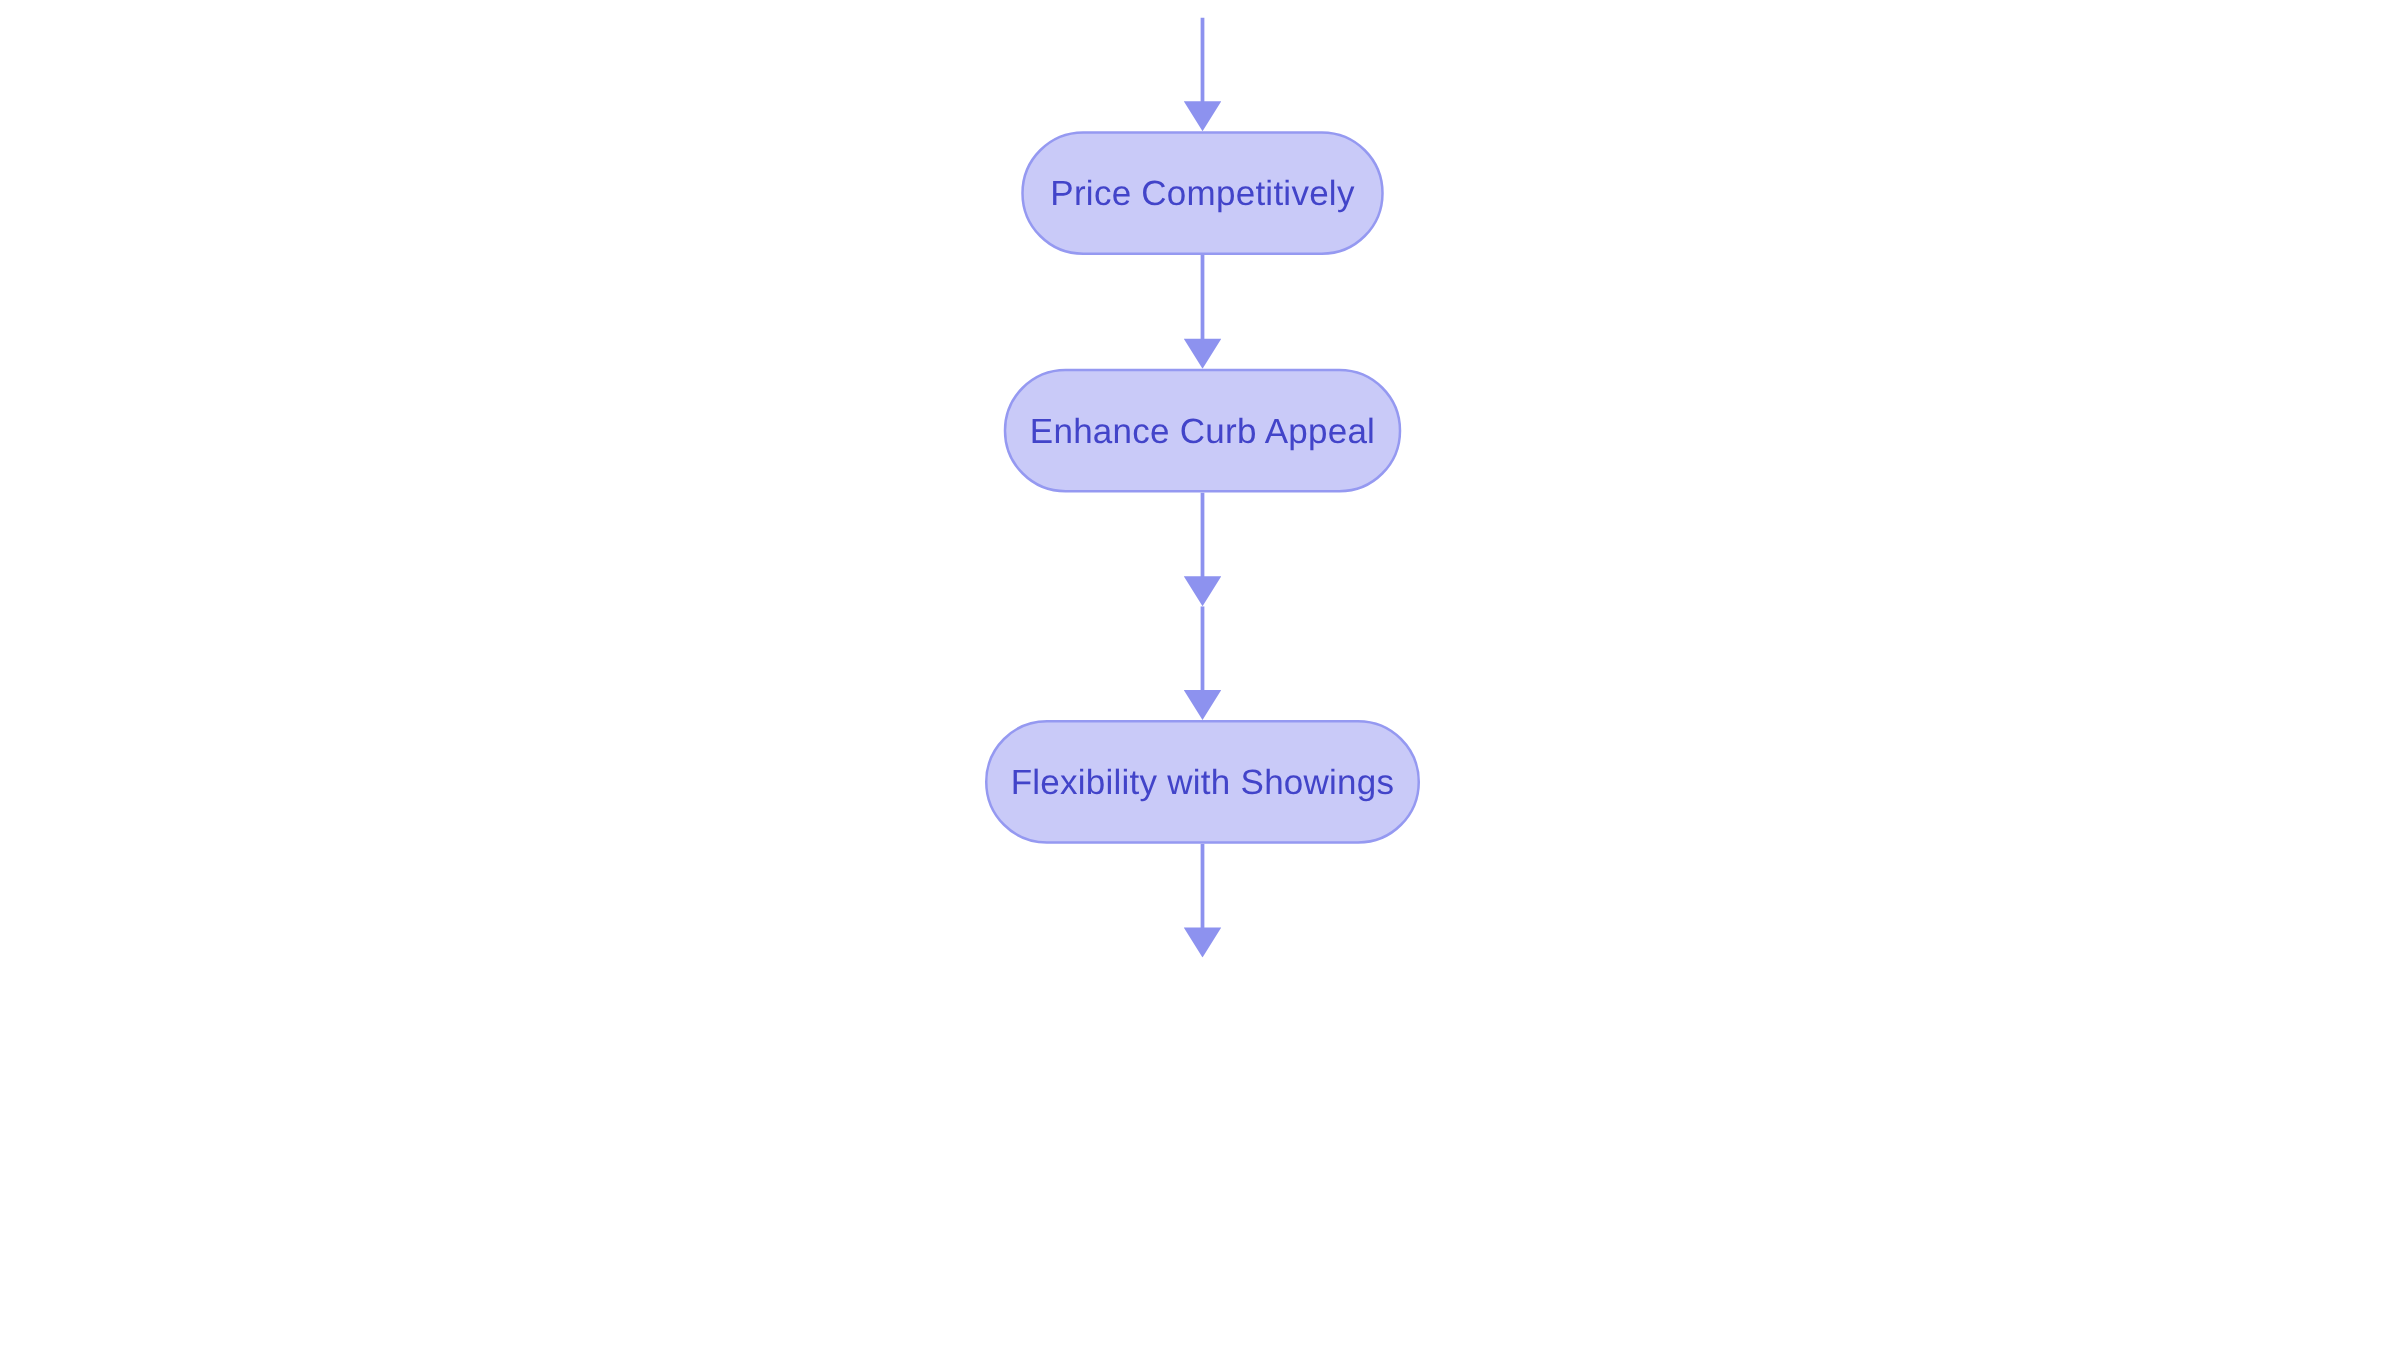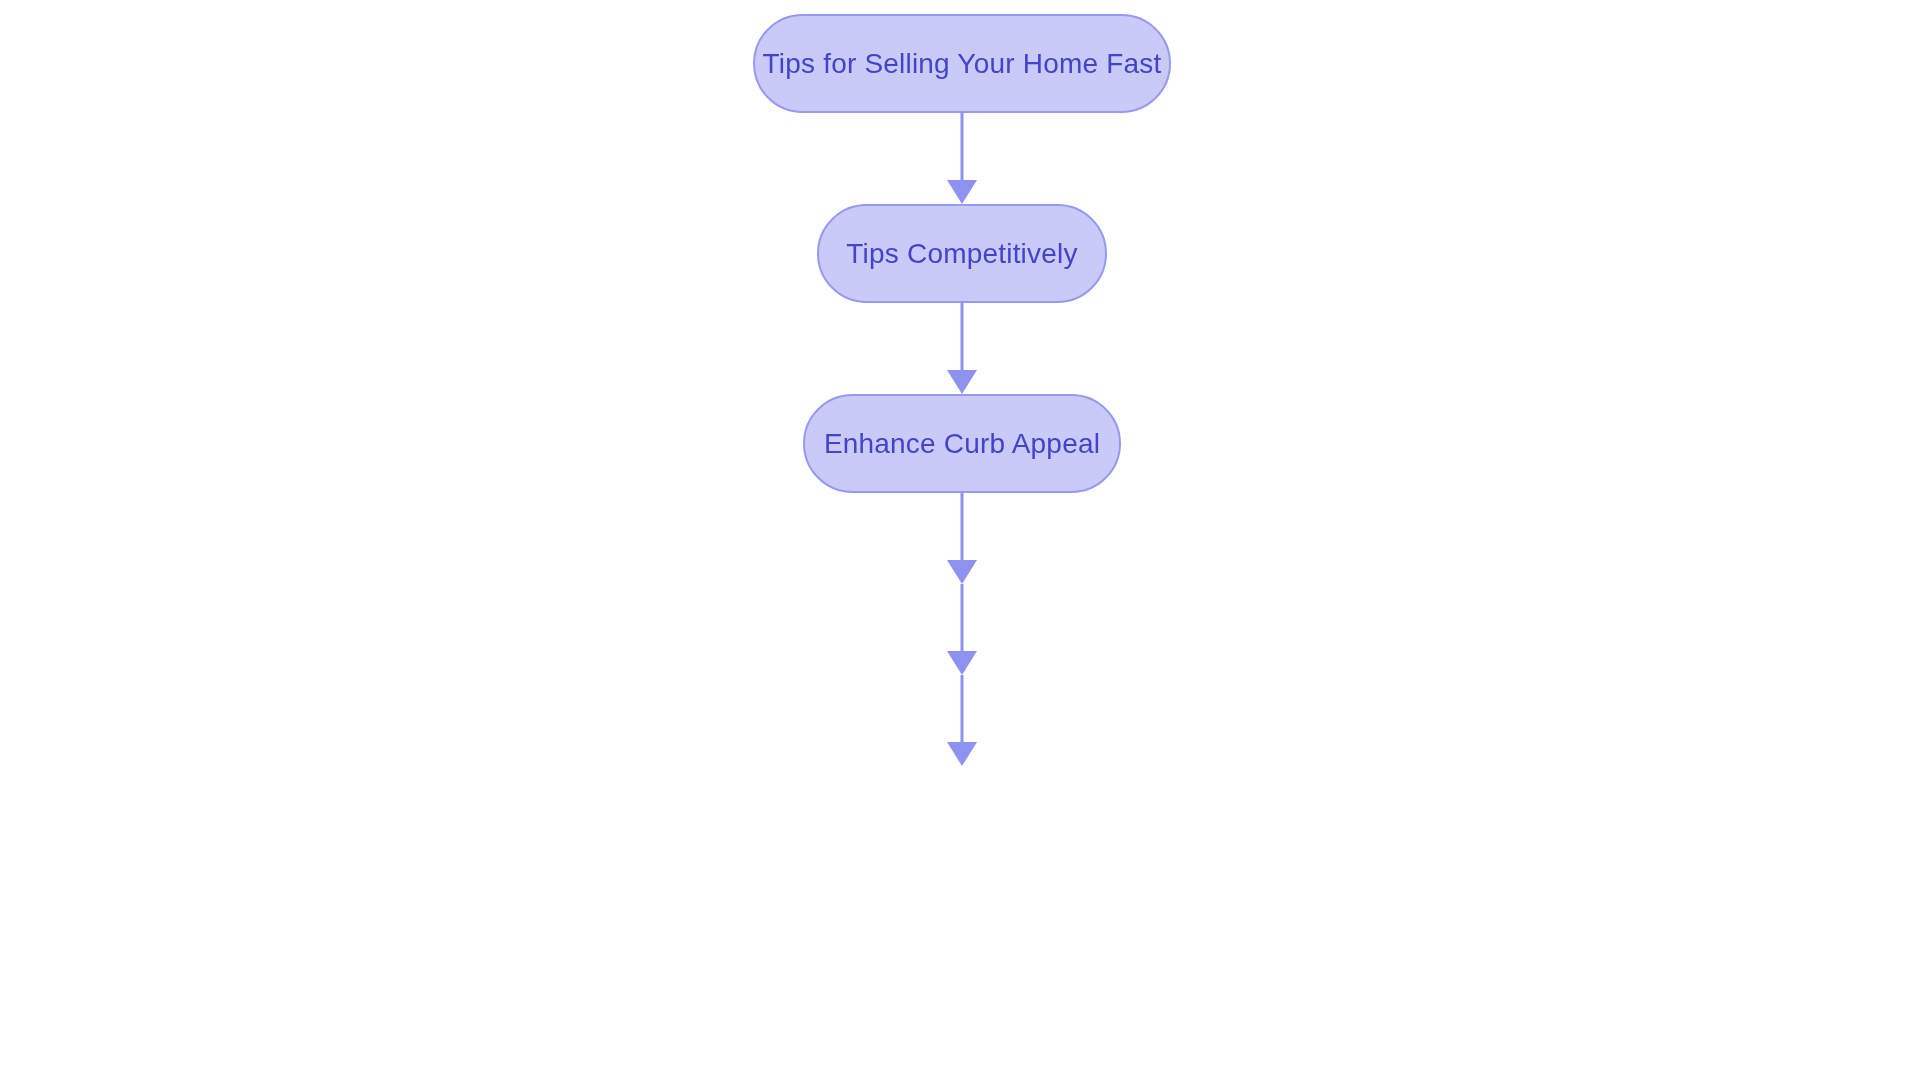--- a/index.html
+++ b/index.html
@@ -58,9 +58,6 @@
 <div class="canvas">
   <div class="flow-column">
 
-    <div class="node node-1">
-      <span>Tips for Selling Your Home Fast</span>
-    </div>
 
     <svg class="connector" viewBox="0 0 30 91" xmlns="http://www.w3.org/2000/svg">
       <line x1="15" y1="0" x2="15" y2="69" stroke="#8d92ef" stroke-width="3"></line>

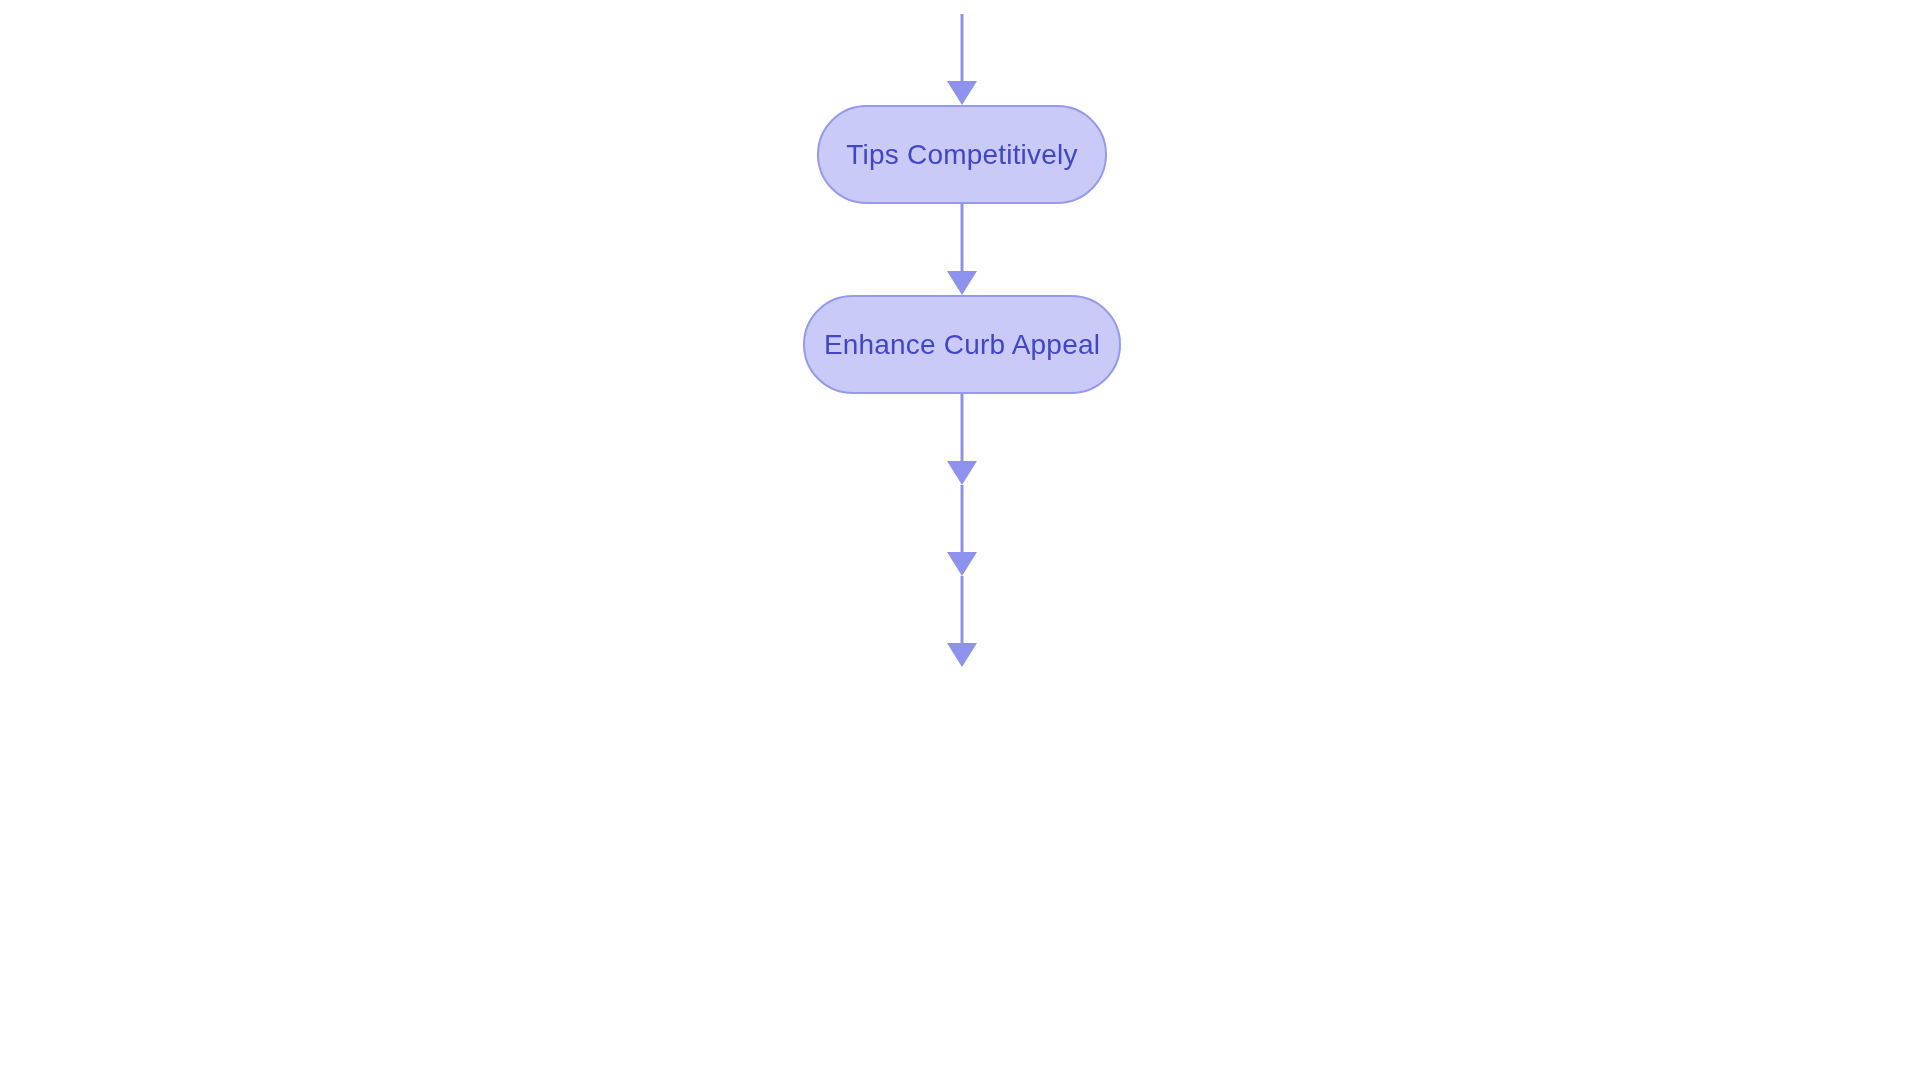--- a/index.html
+++ b/index.html
@@ -65,7 +65,7 @@
     </svg>
 
     <div class="node node-2">
-      <span>Tips Competitively</span>
+      <span>Price Competitively</span>
     </div>
 
     <svg class="connector" viewBox="0 0 30 91" xmlns="http://www.w3.org/2000/svg">

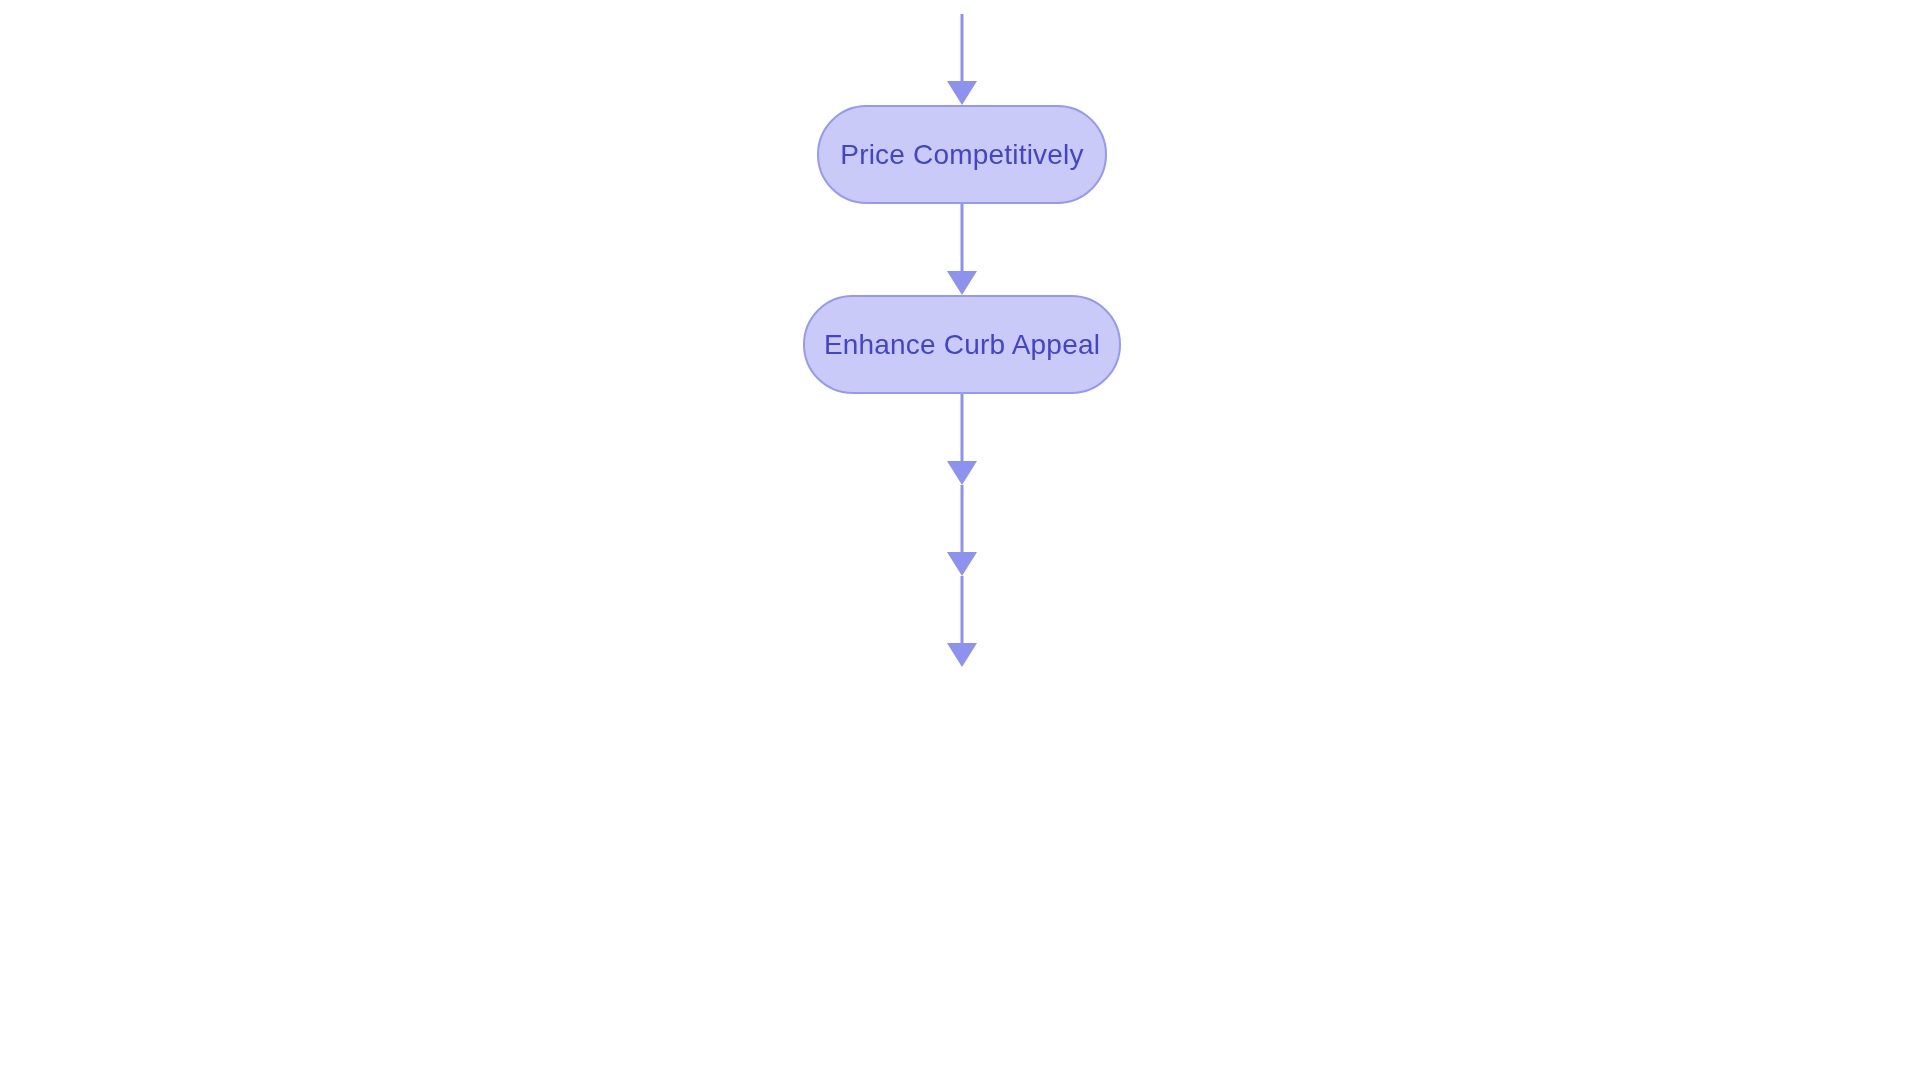--- a/index.html
+++ b/index.html
@@ -88,6 +88,9 @@
       <polygon points="0,67 30,67 15,91" fill="#8d92ef"></polygon>
     </svg>
 
+    <div class="node node-5">
+      <span>Flexibility with Showings</span>
+    </div>
 
     <svg class="connector" viewBox="0 0 30 91" xmlns="http://www.w3.org/2000/svg">
       <line x1="15" y1="0" x2="15" y2="69" stroke="#8d92ef" stroke-width="3"></line>

